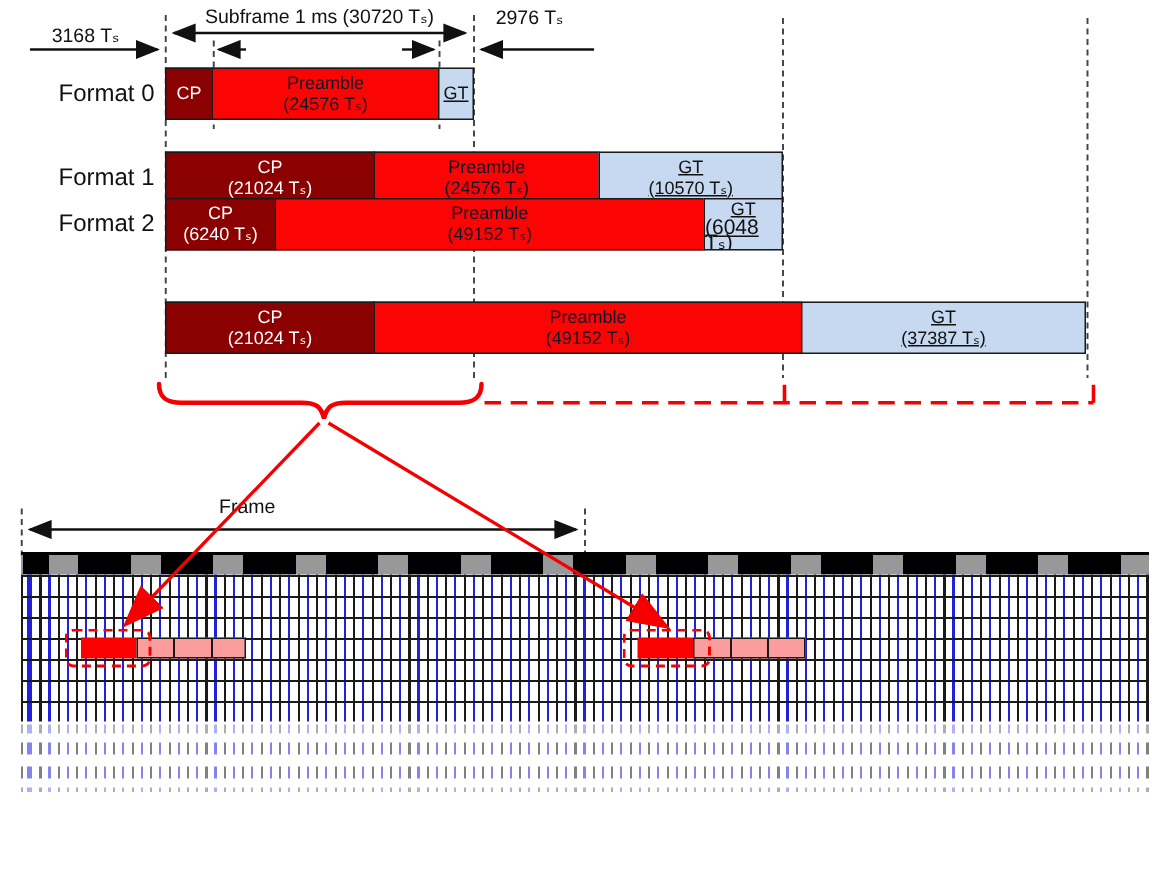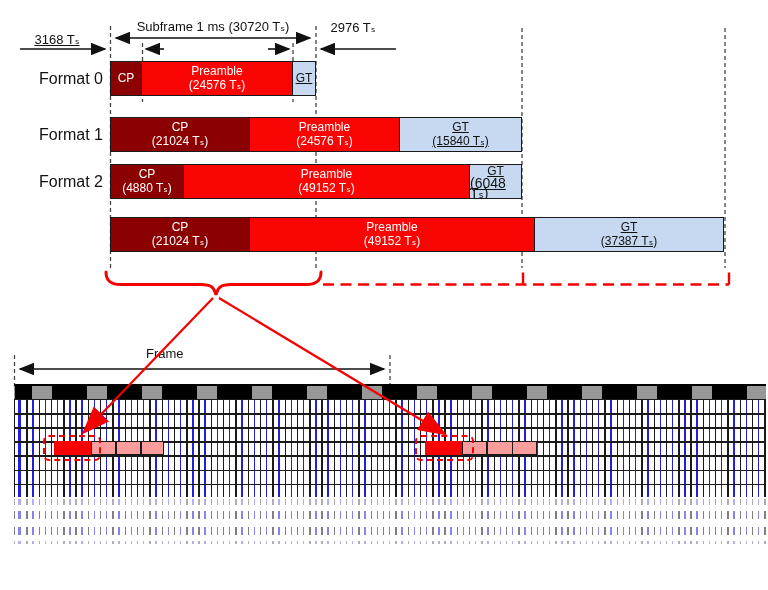--- a/index.html
+++ b/index.html
@@ -4,7 +4,7 @@
 <style>
   html,body{margin:0;padding:0;background:#fff;}
   .canvas{position:relative;width:768px;height:528px;background:#fff;overflow:hidden;
-          font-family:"Liberation Sans","DejaVu Sans",sans-serif;color:#111;margin-top:16px;}
+          font-family:"Liberation Sans","DejaVu Sans",sans-serif;color:#111;}
   svg.overlay{position:absolute;left:0;top:0;width:768px;height:590px;pointer-events:none;}
   #svg-back{z-index:1;}
   #svg-front{z-index:6;}

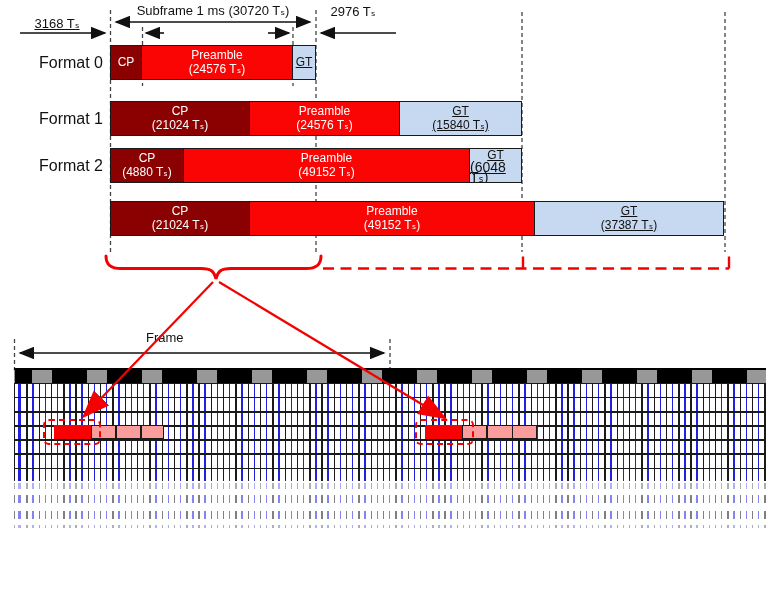--- a/index.html
+++ b/index.html
@@ -11,7 +11,7 @@
 
   .lbl{position:absolute;font-size:13px;white-space:nowrap;z-index:3;}
   .subframe-lbl{left:110px;width:206px;top:3px;text-align:center;}
-  .off-left{left:12px;width:90px;top:16px;text-align:center;text-decoration:underline;}
+  .off-left{left:12px;width:90px;top:16px;text-align:center;}
   .off-right{left:308px;width:90px;top:4px;text-align:center;}
   .frame-lbl{left:146px;width:100px;top:330px;text-align:left;}
 

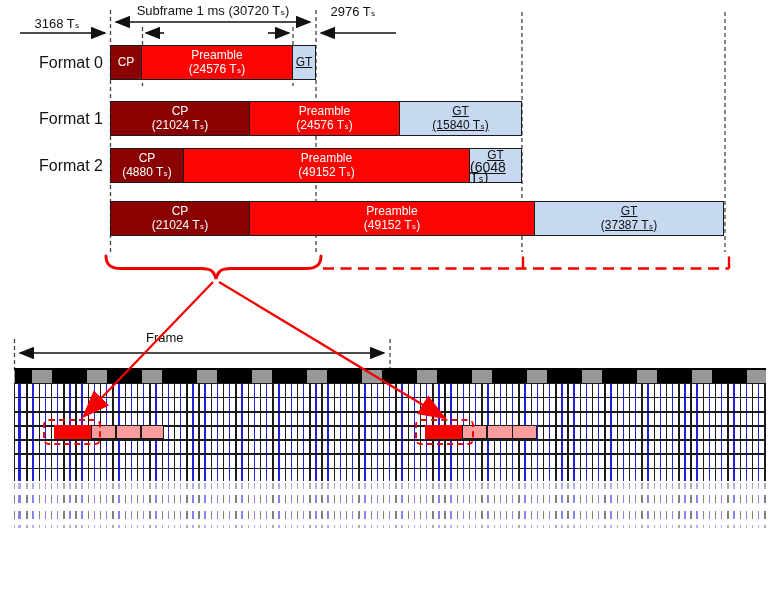--- a/index.html
+++ b/index.html
@@ -23,7 +23,7 @@
        align-items:center;justify-content:center;font-size:12px;line-height:13.5px;overflow:hidden;}
   .seg + .seg{margin-left:-1px;}
   .seg.cp{background:var(--cp);color:#fff;}
-  .seg.pre{background:var(--preamble);color:#ffffff;}
+  .seg.pre{background:var(--preamble);color:#0f172a;}
   .seg.gt{background:var(--gt);color:#111;text-decoration:underline;}
   .l2:empty{display:none;}
   .l2.small{font-size:14px;line-height:10px;}

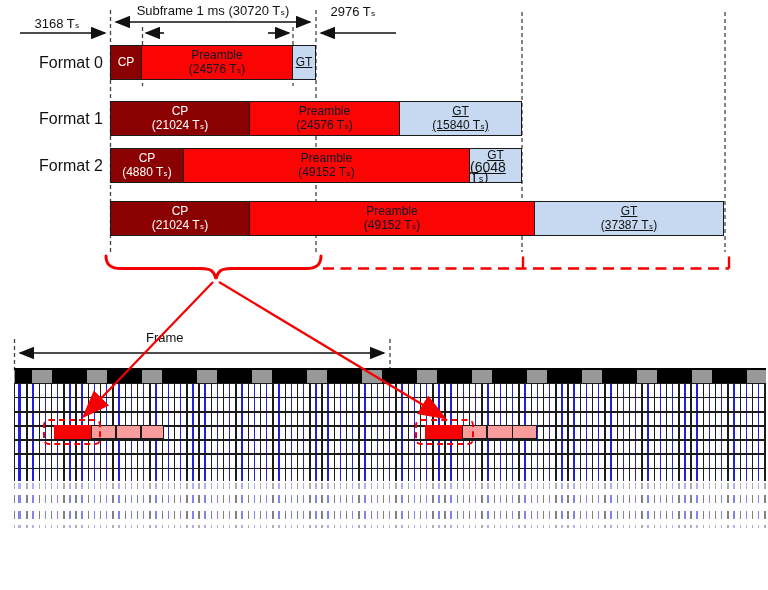--- a/index.html
+++ b/index.html
@@ -125,7 +125,7 @@
         </div>
       <div class="seg gt" style="width:123px">
         <div class="l1">GT</div>
-        <div class="l2">(15840 Tₛ)</div>
+        <div class="l2">(10570 Tₛ)</div>
         </div>
     </div>
   </div>

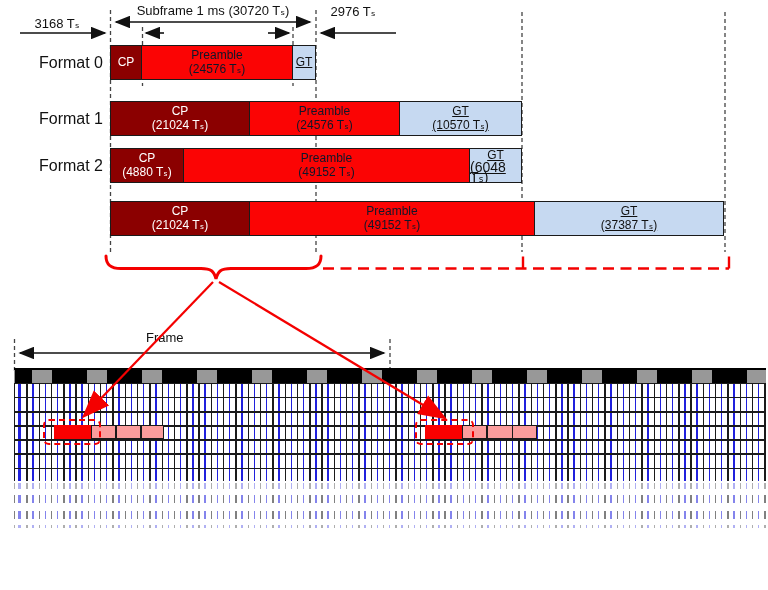--- a/index.html
+++ b/index.html
@@ -130,7 +130,7 @@
     </div>
   </div>
 
-  <div class="frow" style="top:148px">
+  <div class="frow" style="top:132px">
     <div class="fname">Format 2</div>
     <div class="bars">
       <div class="seg cp" style="width:74px">

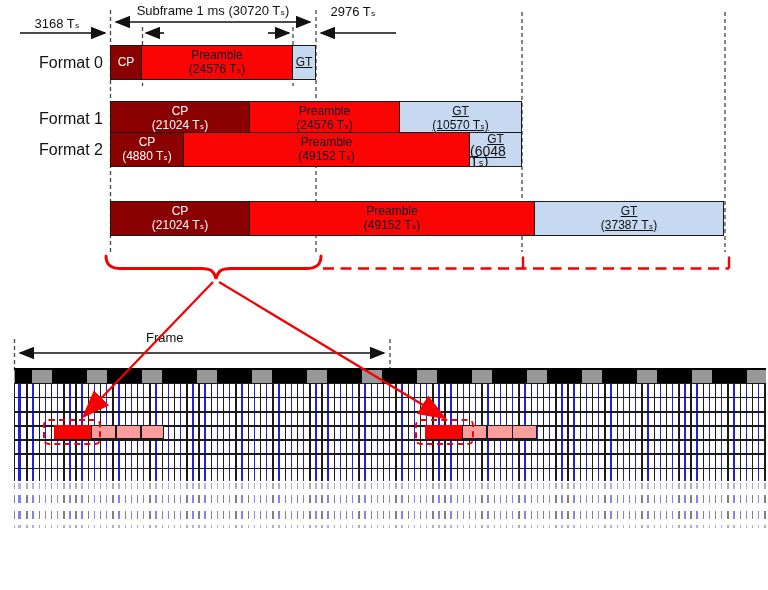--- a/index.html
+++ b/index.html
@@ -135,7 +135,7 @@
     <div class="bars">
       <div class="seg cp" style="width:74px">
         <div class="l1">CP</div>
-        <div class="l2">(4880 Tₛ)</div>
+        <div class="l2">(6240 Tₛ)</div>
         </div>
       <div class="seg pre" style="width:287px">
         <div class="l1">Preamble</div>

